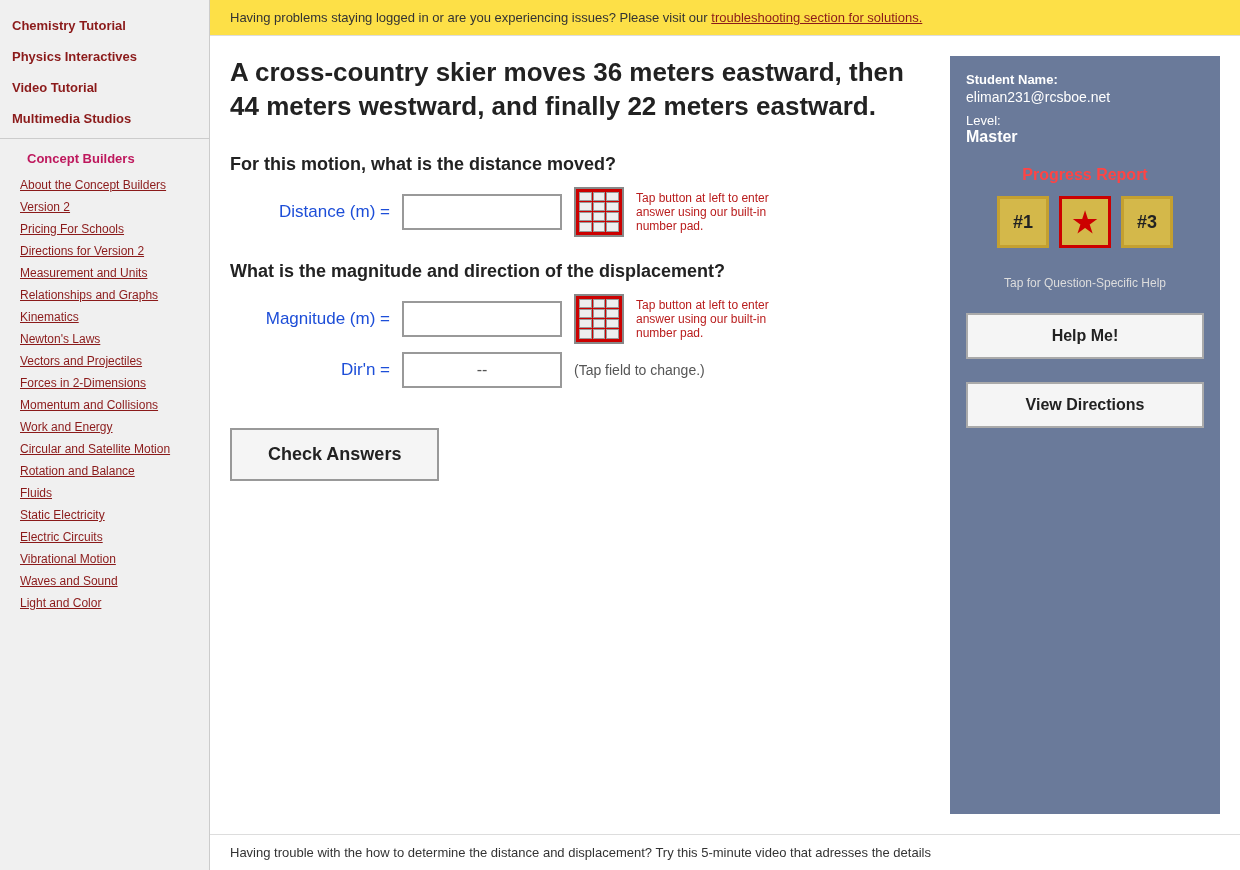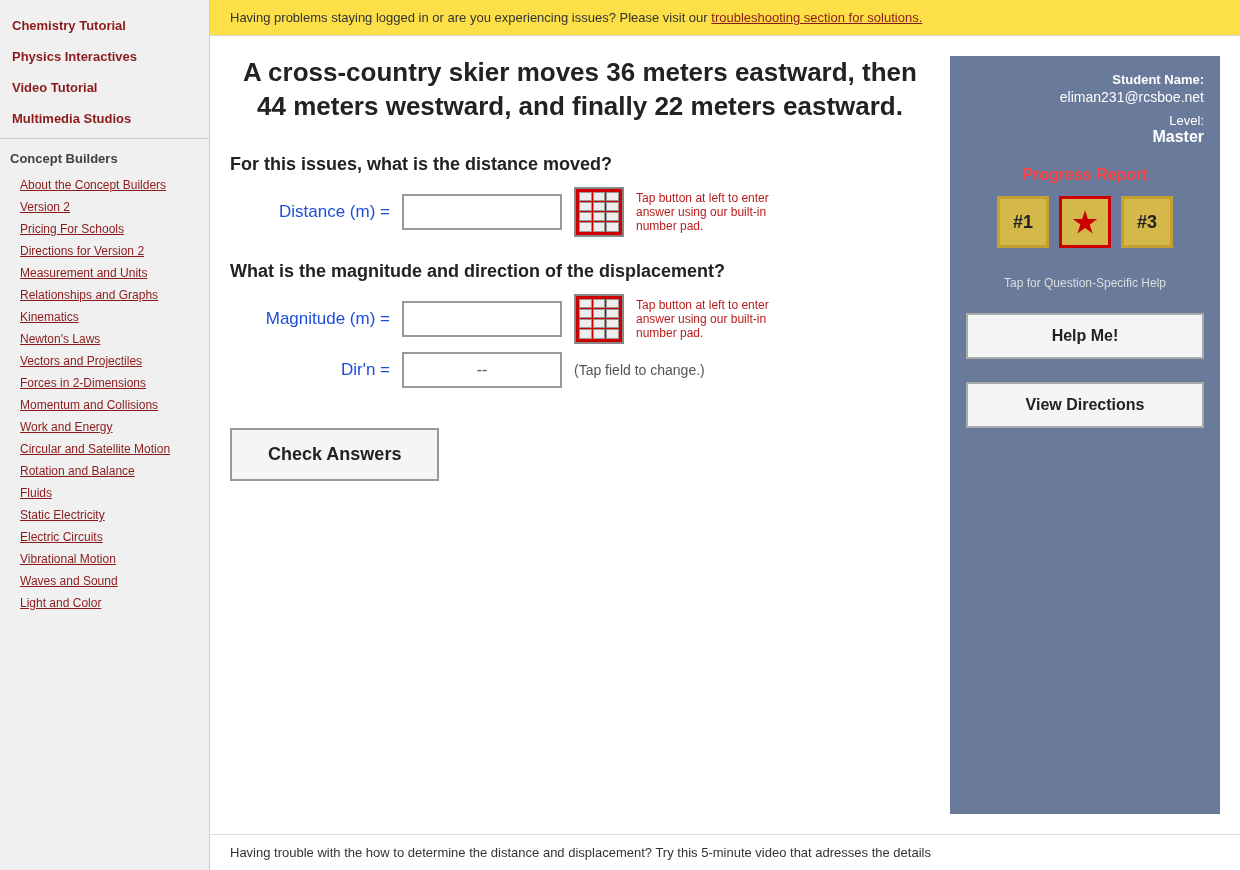--- a/index.html
+++ b/index.html
@@ -76,7 +76,6 @@
       color: #222;
       margin-bottom: 30px;
       line-height: 1.3;
-      text-align: center;
     }
 
     .question-section {

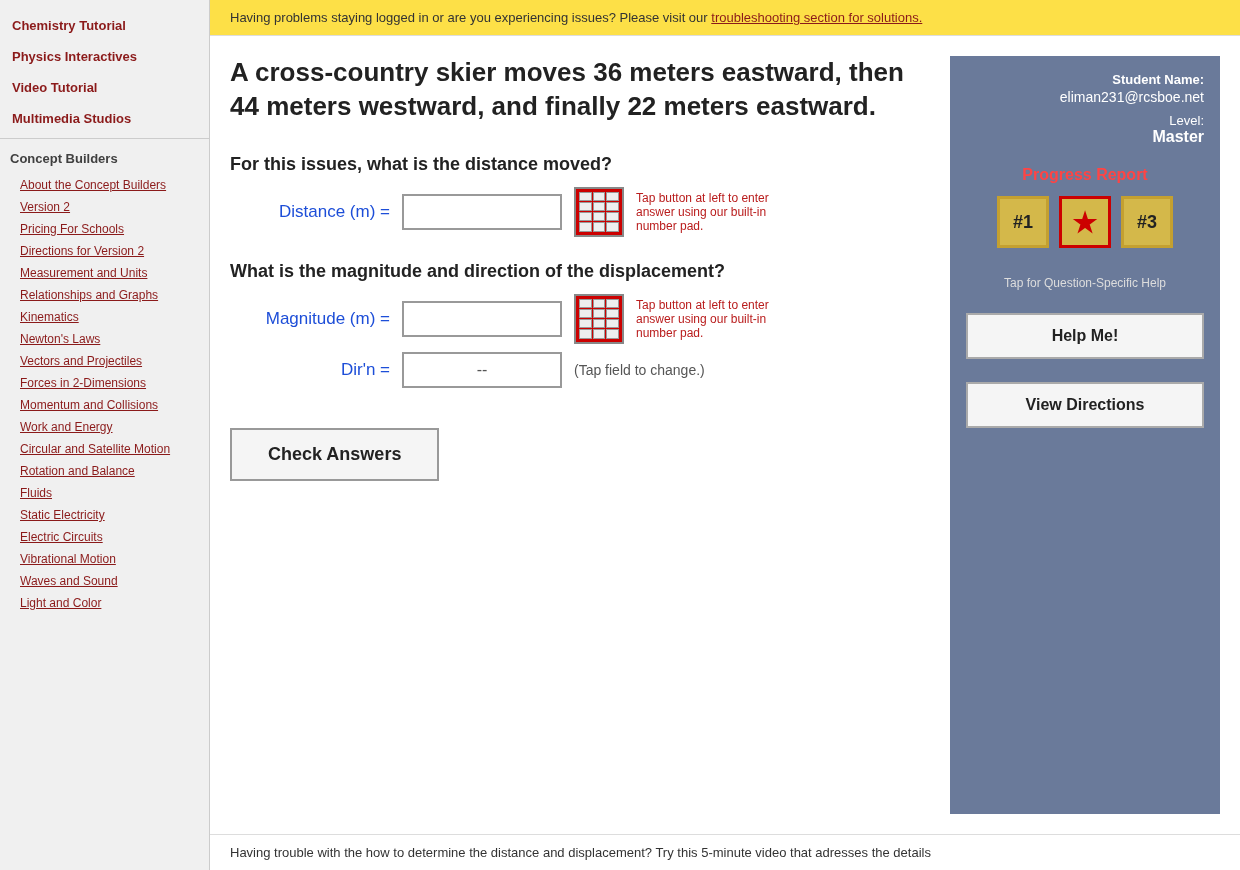--- a/index.html
+++ b/index.html
@@ -182,7 +182,7 @@
     }
 
     .student-info {
-      text-align: right;
+      text-align: left;
     }
     .student-label {
       font-size: 13px;

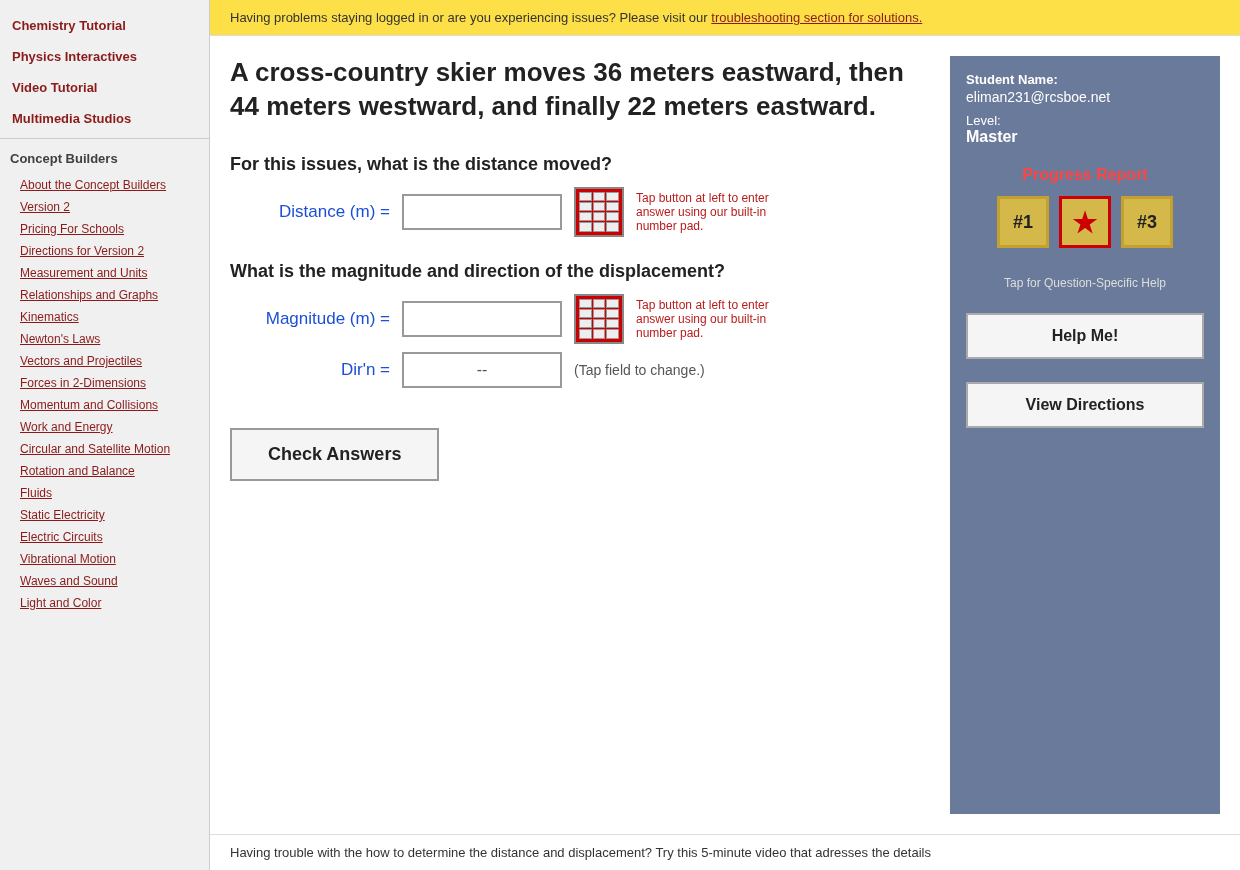--- a/index.html
+++ b/index.html
@@ -22,9 +22,9 @@
       text-decoration: none;
     }
     .sidebar-section-header {
-      padding: 8px 10px;
-      font-weight: bold;
-      color: #404040;
+      padding: 8px 27px;
+      font-weight: bold;
+      color: #be185d;
       font-size: 13px;
     }
     .sidebar-sub-item {

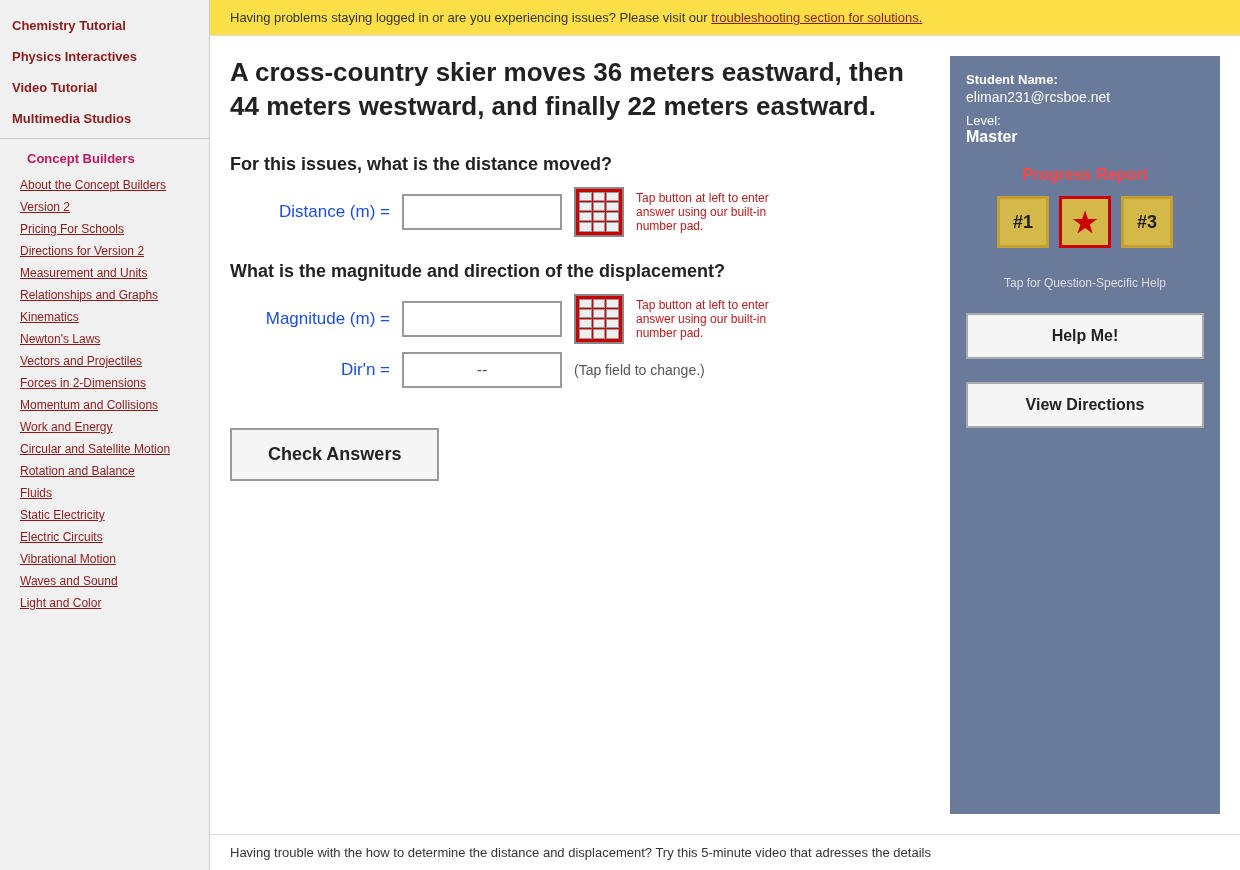--- a/index.html
+++ b/index.html
@@ -328,7 +328,7 @@
 
       
       <div class="question-section">
-        <div class="question-label">For this issues, what is the distance moved?</div>
+        <div class="question-label">For this motion, what is the distance moved?</div>
         <div class="input-row">
           <span class="input-label">Distance (m) =</span>
           <input class="answer-input" type="text" style="">

